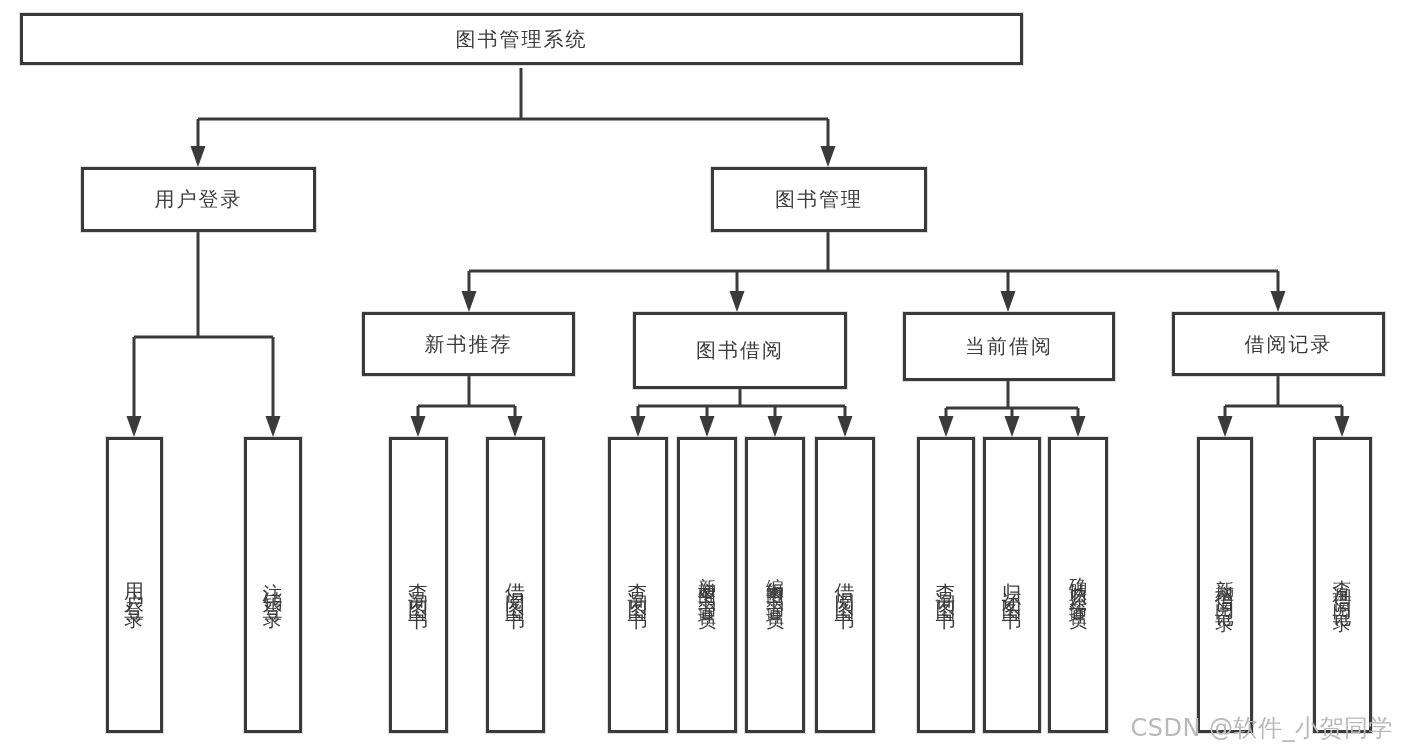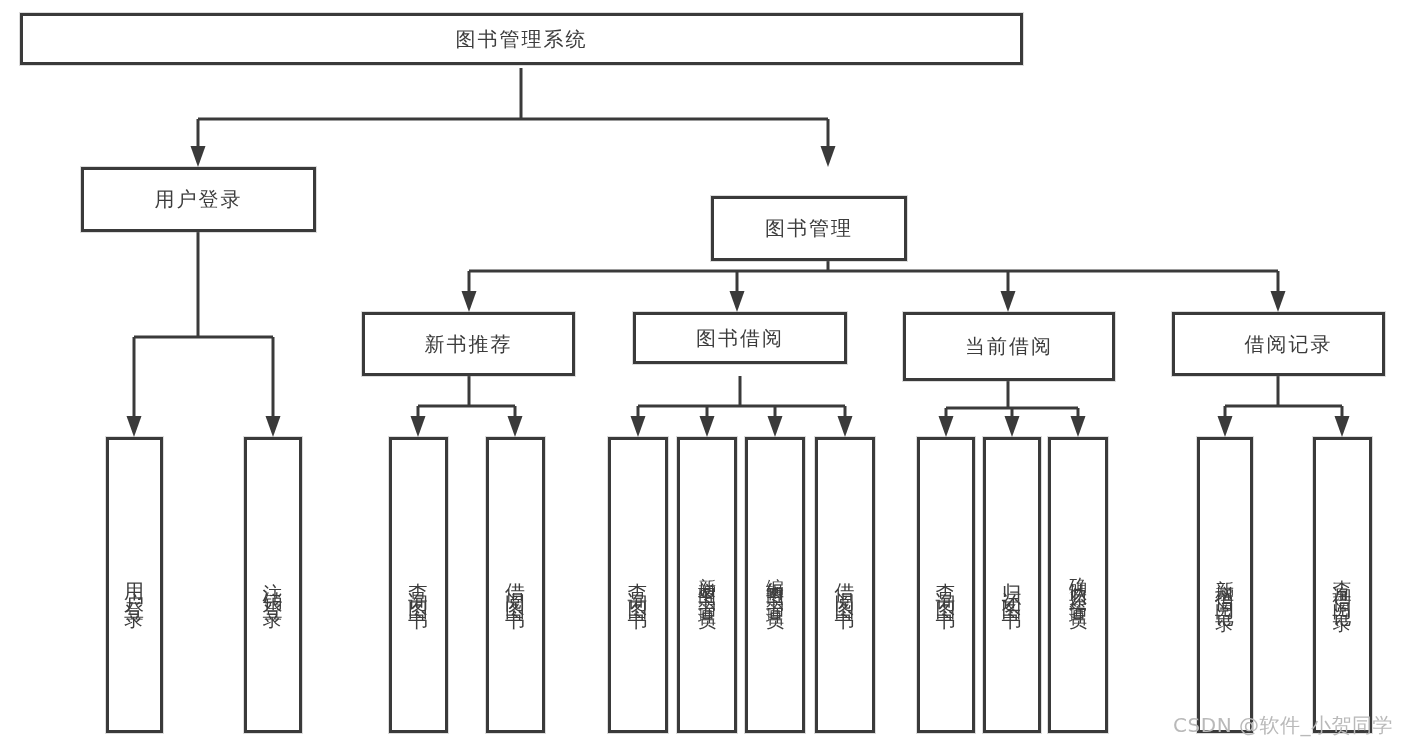--- a/index.html
+++ b/index.html
@@ -154,7 +154,7 @@
   <div class="hbox" style="left:81px; top:167px; width:235px; height:65px;">
     <span>用户登录</span>
   </div>
-  <div class="hbox" style="left:711px; top:167px; width:196px; height:65px;margin-top:29px;">
+  <div class="hbox" style="left:711px; top:167px; width:216px; height:65px;">
     <span>图书管理</span>
   </div>
 

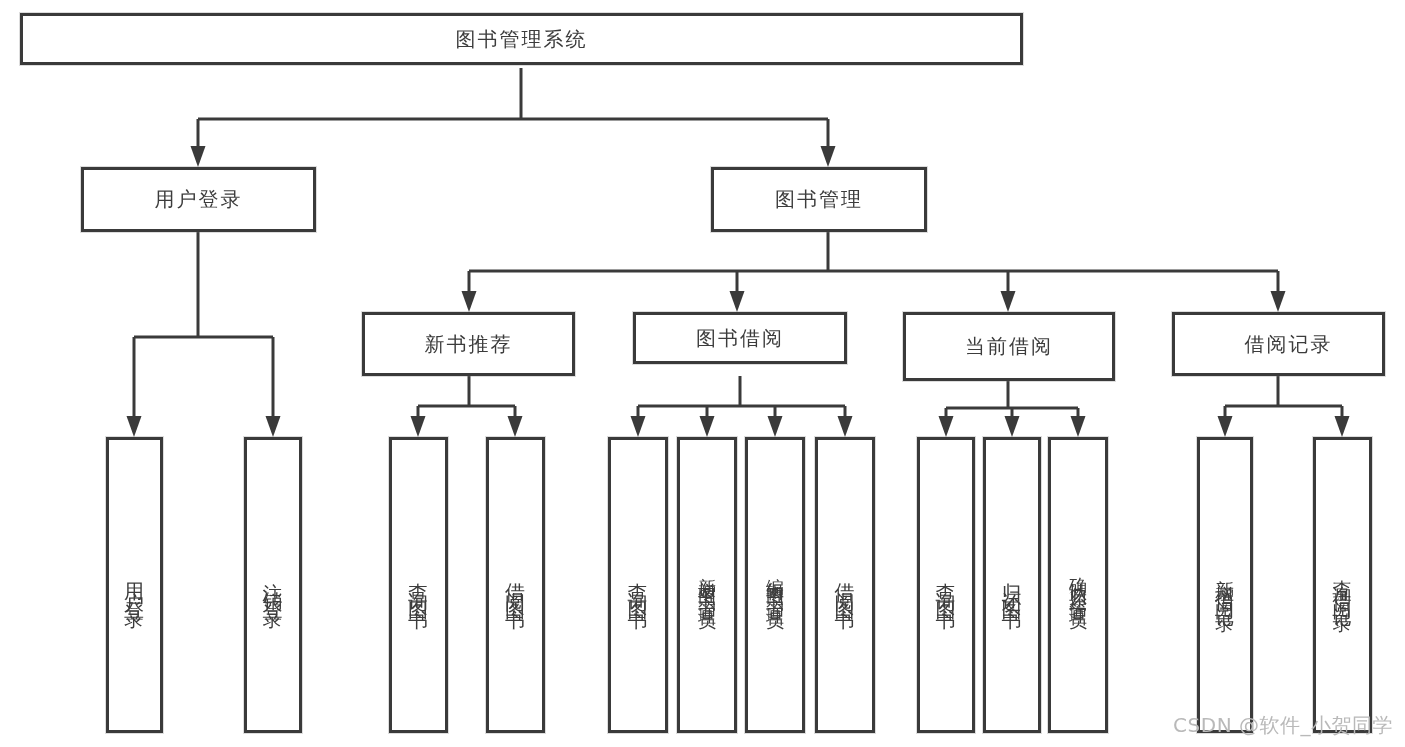--- a/index.html
+++ b/index.html
@@ -161,7 +161,7 @@
   <div class="hbox" style="left:362px; top:312px; width:213px; height:64px;">
     <span>新书推荐</span>
   </div>
-  <div class="hbox" style="left:633px; top:312px; width:214px; height:52px;">
+  <div class="hbox" style="left:633px; top:312px; width:214px; height:77px;">
     <span>图书借阅</span>
   </div>
   <div class="hbox" style="left:903px; top:312px; width:212px; height:69px;">

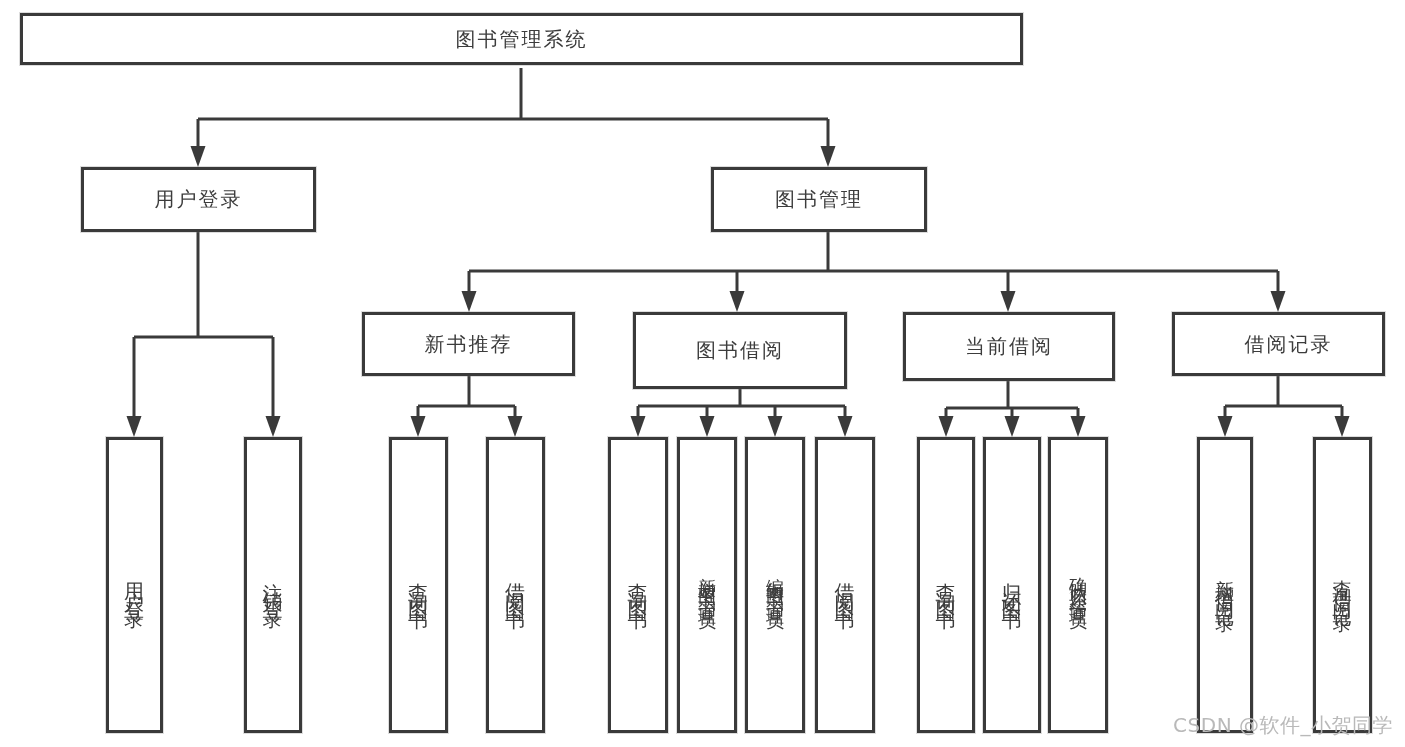--- a/index.html
+++ b/index.html
@@ -75,7 +75,7 @@
     top: 712px;
     z-index: 3;
     color: var(--watermark-color);
-    font-size: 20px;
+    font-size: 24px;
     letter-spacing: 0.5px;
     white-space: nowrap;
   }

